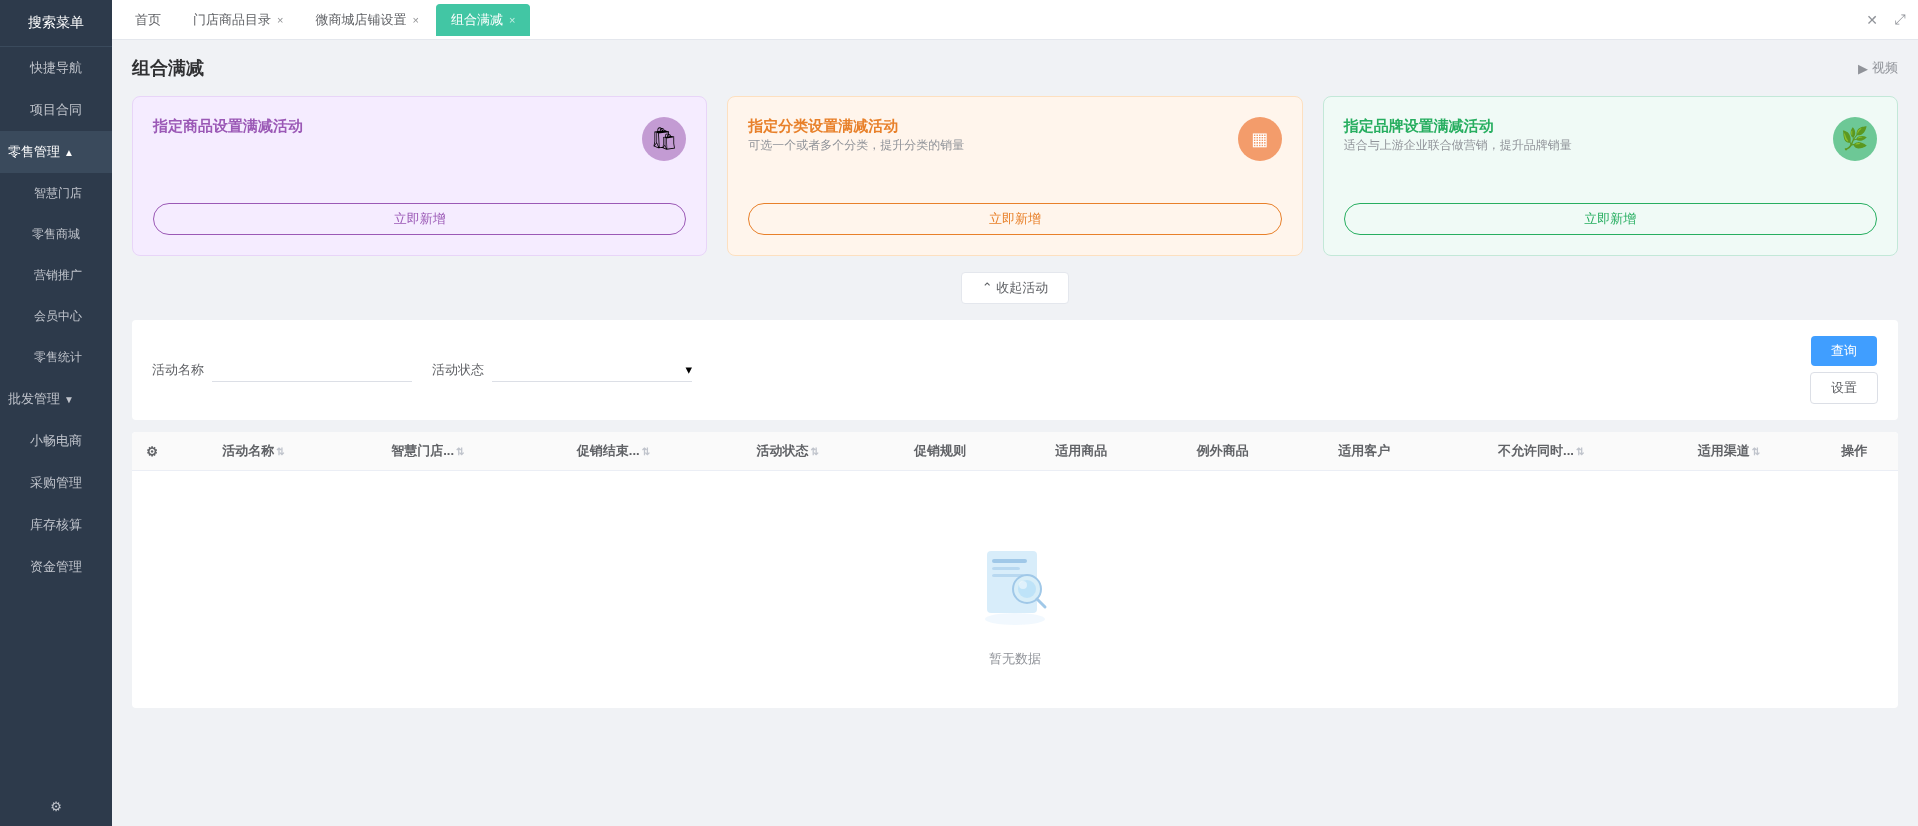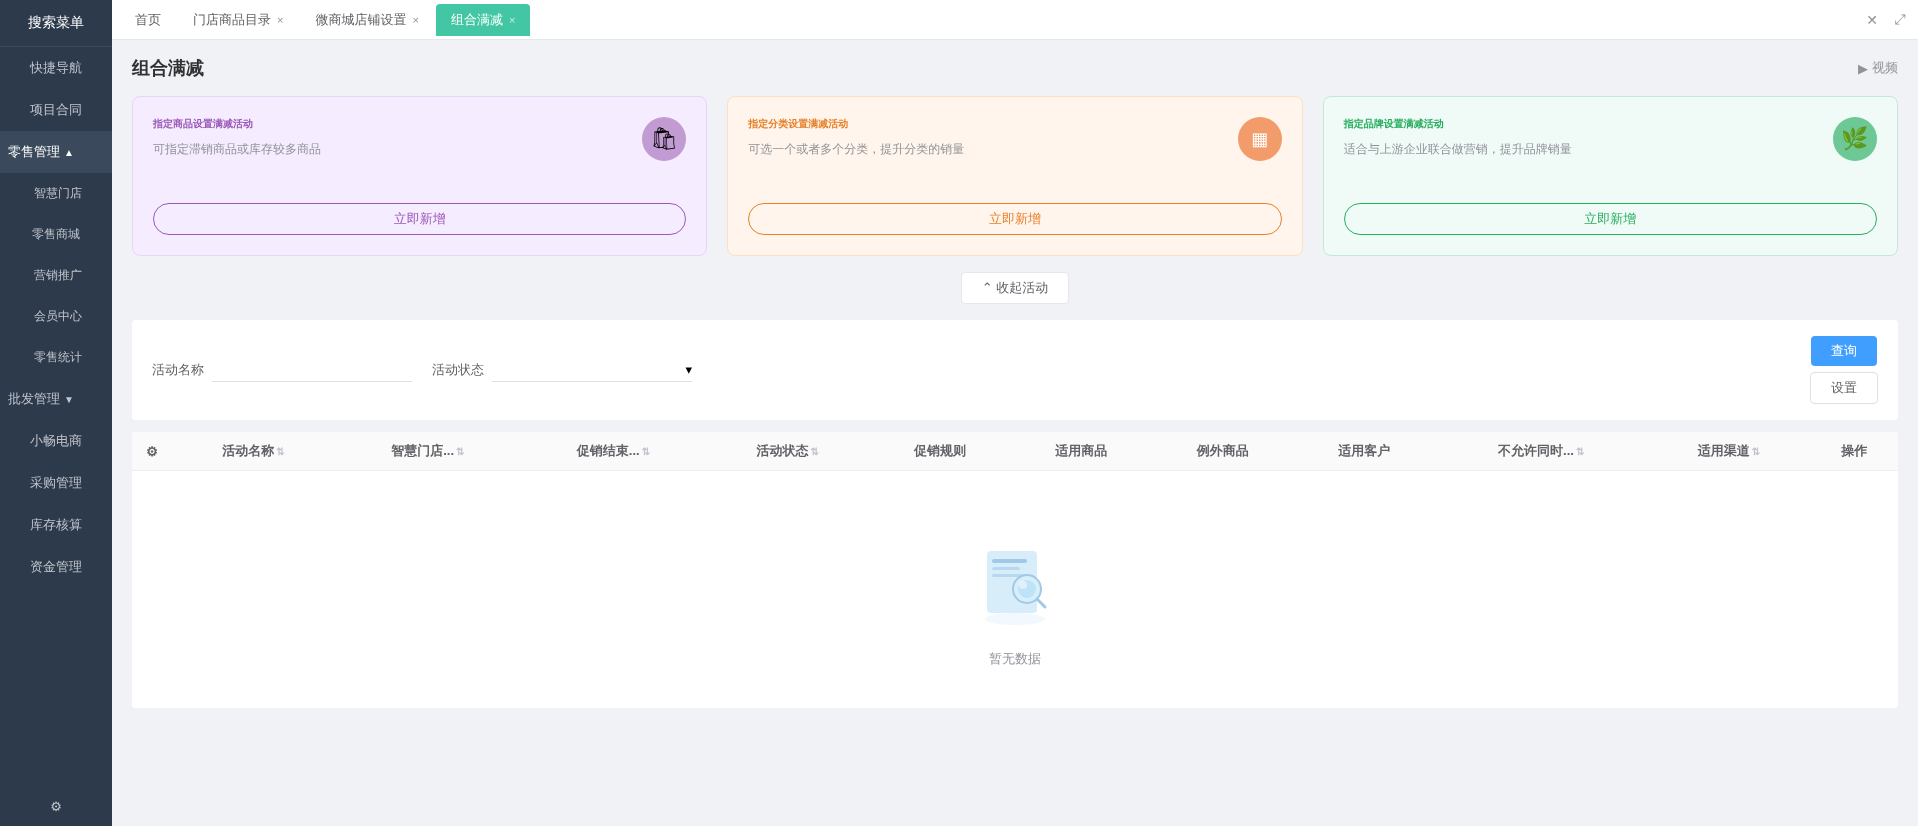--- a/index.html
+++ b/index.html
@@ -160,9 +160,9 @@
     .card-green { background: #f0faf6; border: 1px solid #c3e8d8; }
 
     .card-title {
-      font-size: 10px;
+      font-size: 15px;
       font-weight: 600;
-      margin-bottom: 9px;
+      margin-bottom: 0;
     }
     .card-purple .card-title { color: #9b59b6; }
     .card-orange .card-title { color: #e8802a; }

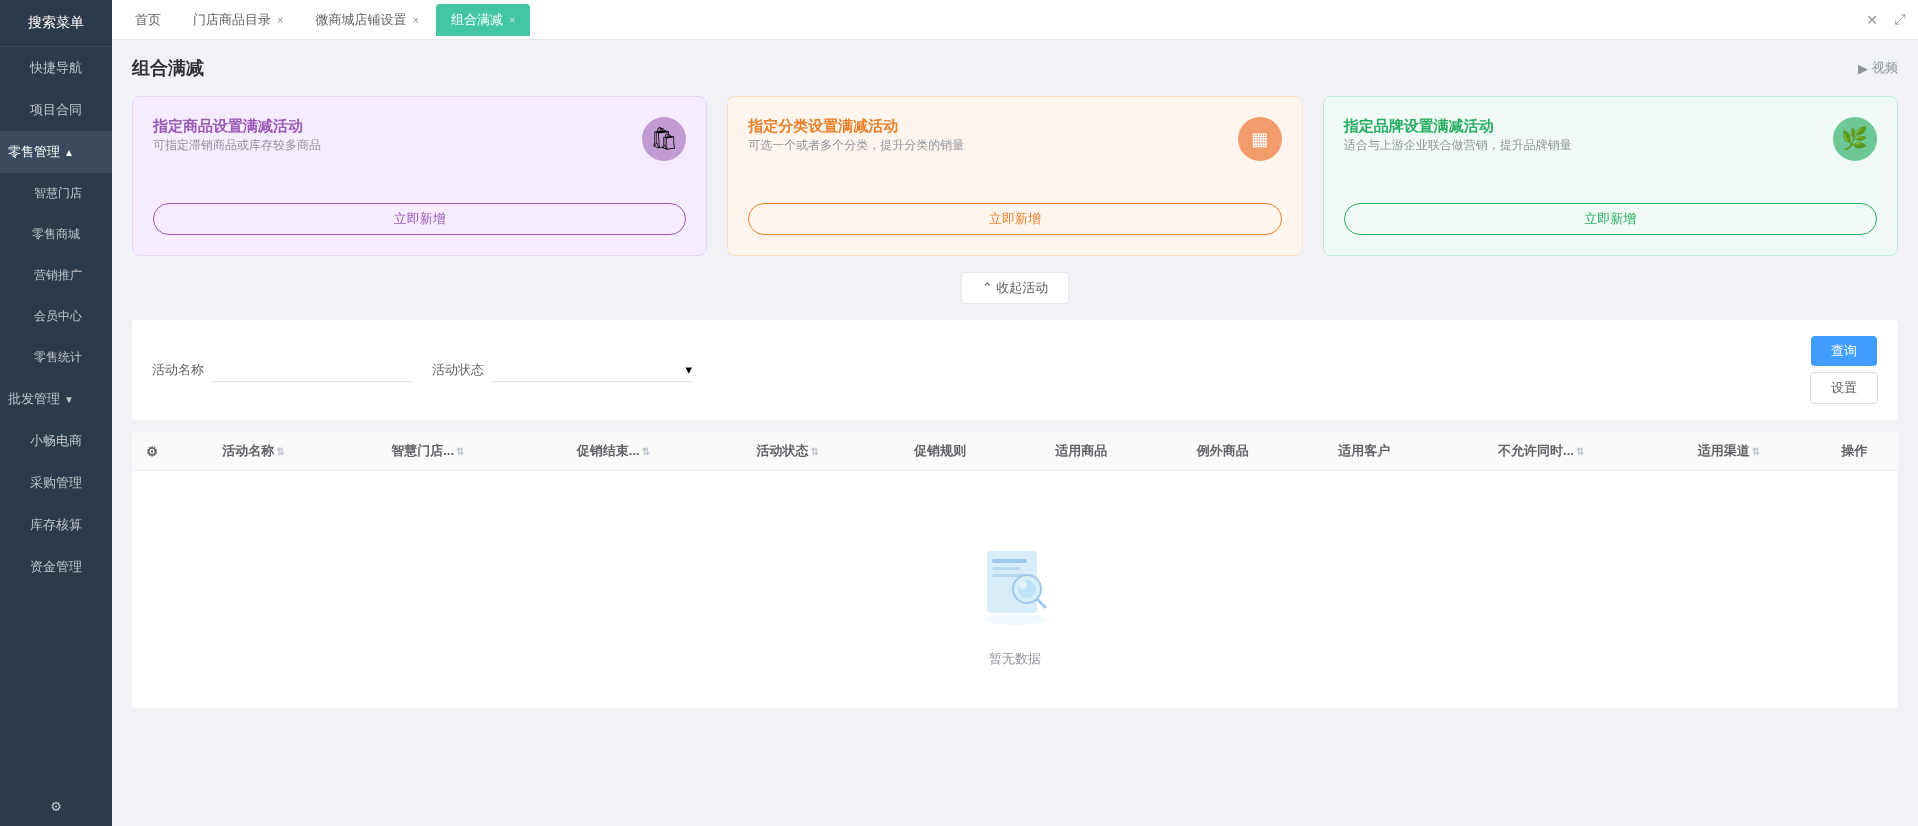--- a/index.html
+++ b/index.html
@@ -419,7 +419,6 @@
         <div>
           <div class="card-title">指定商品设置满减活动</div>
           <div class="card-icon">🛍</div>
-          <div class="card-desc">可指定滞销商品或库存较多商品</div>
         </div>
         <button class="card-btn">立即新增</button>
       </div>

